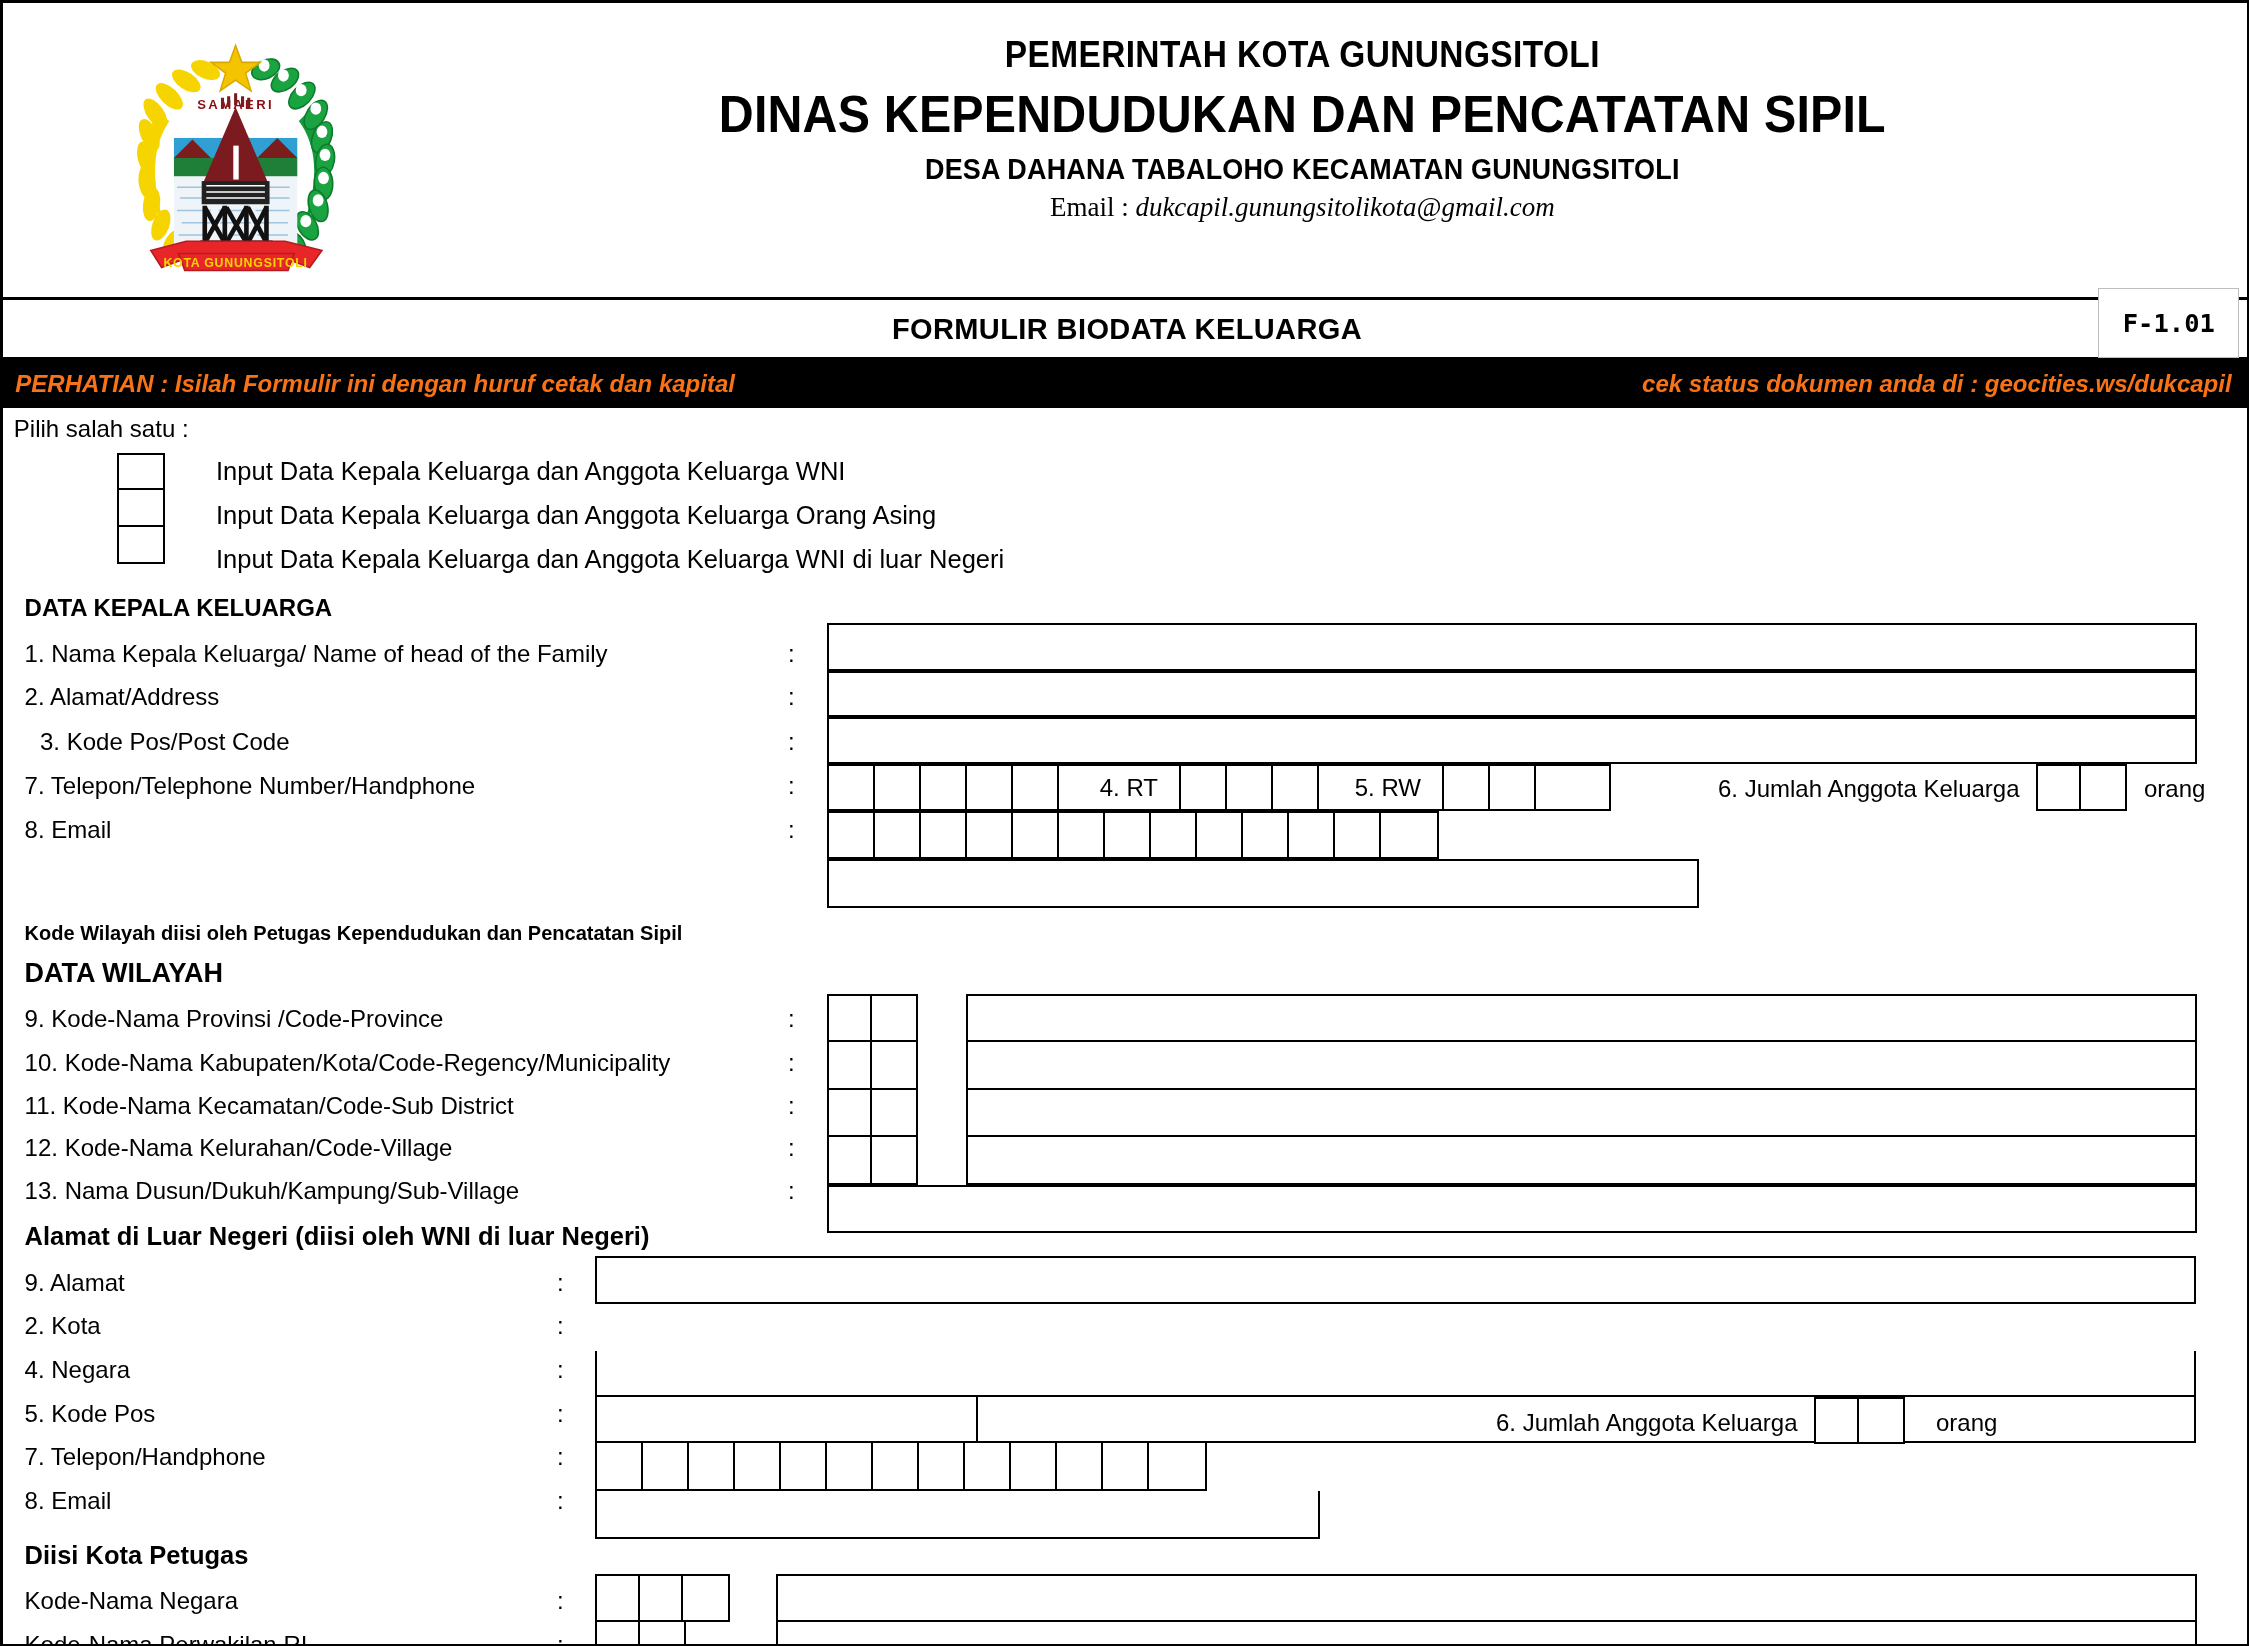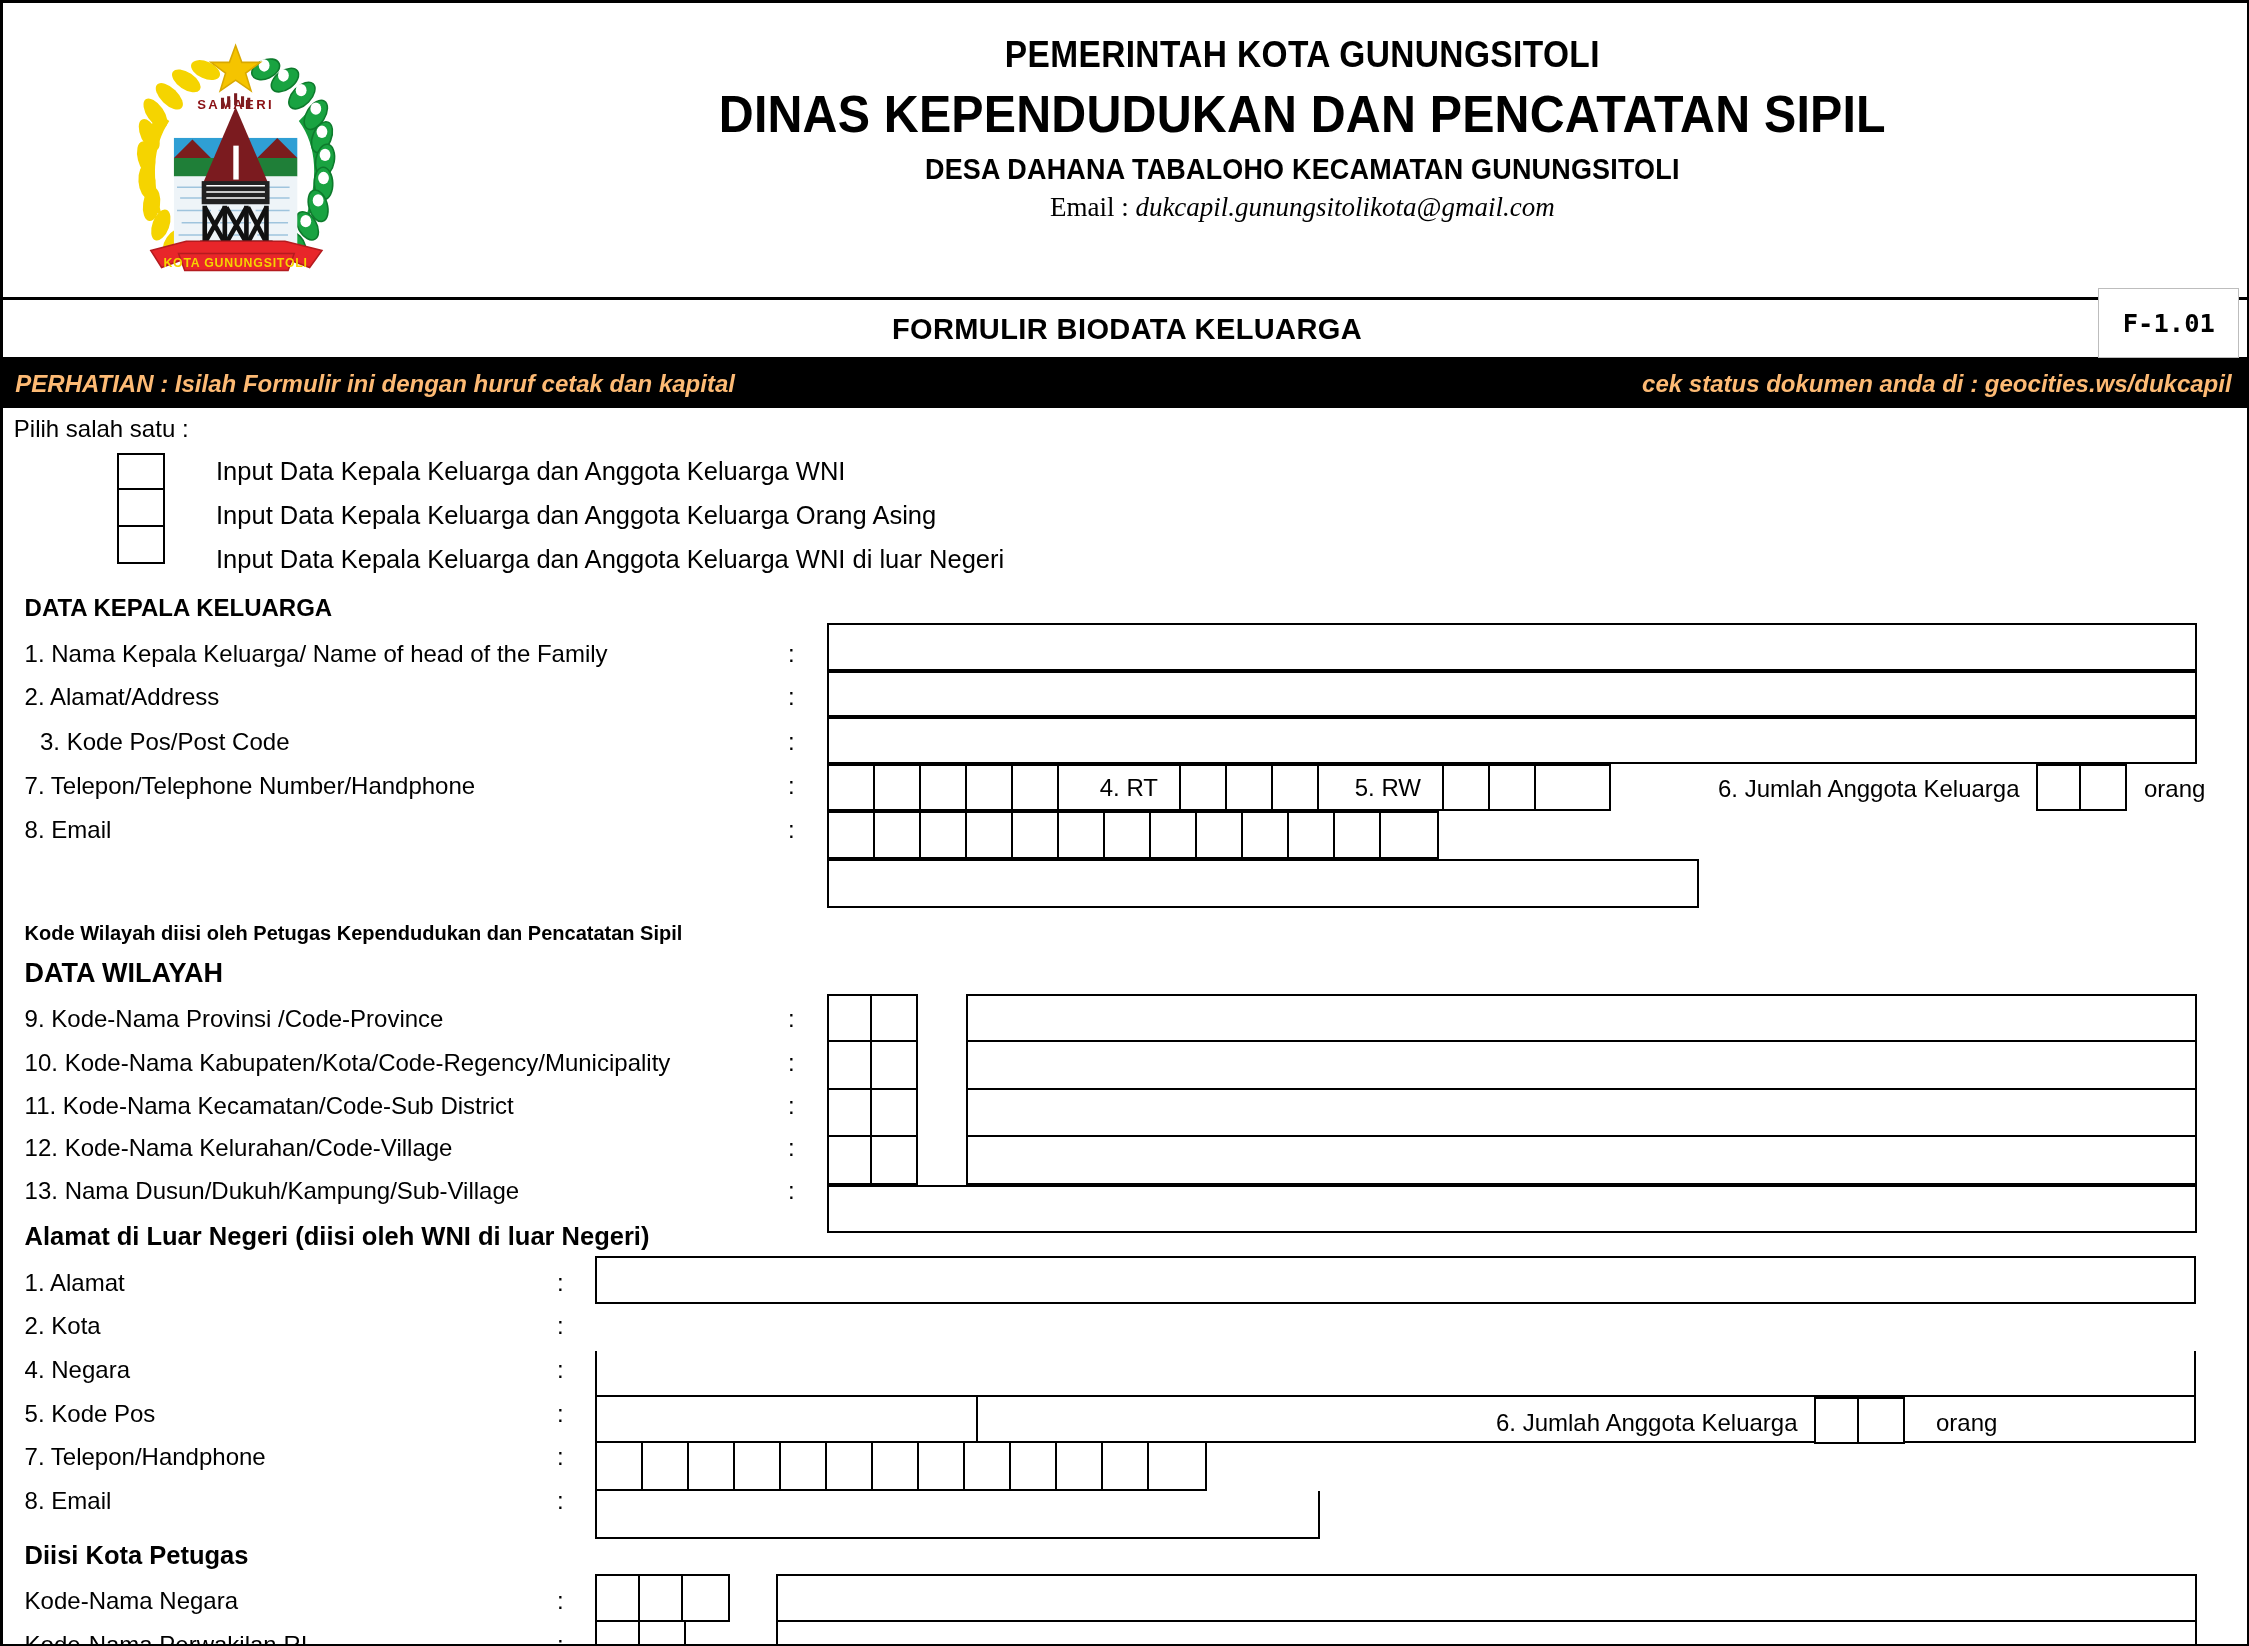--- a/index.html
+++ b/index.html
@@ -77,7 +77,7 @@
   
   .notice{
     position:relative;
-    background:#000;color:#fdba74;
+    background:#000;color:#f97316;
     height:48px;
     display:flex;align-items:center;
   }

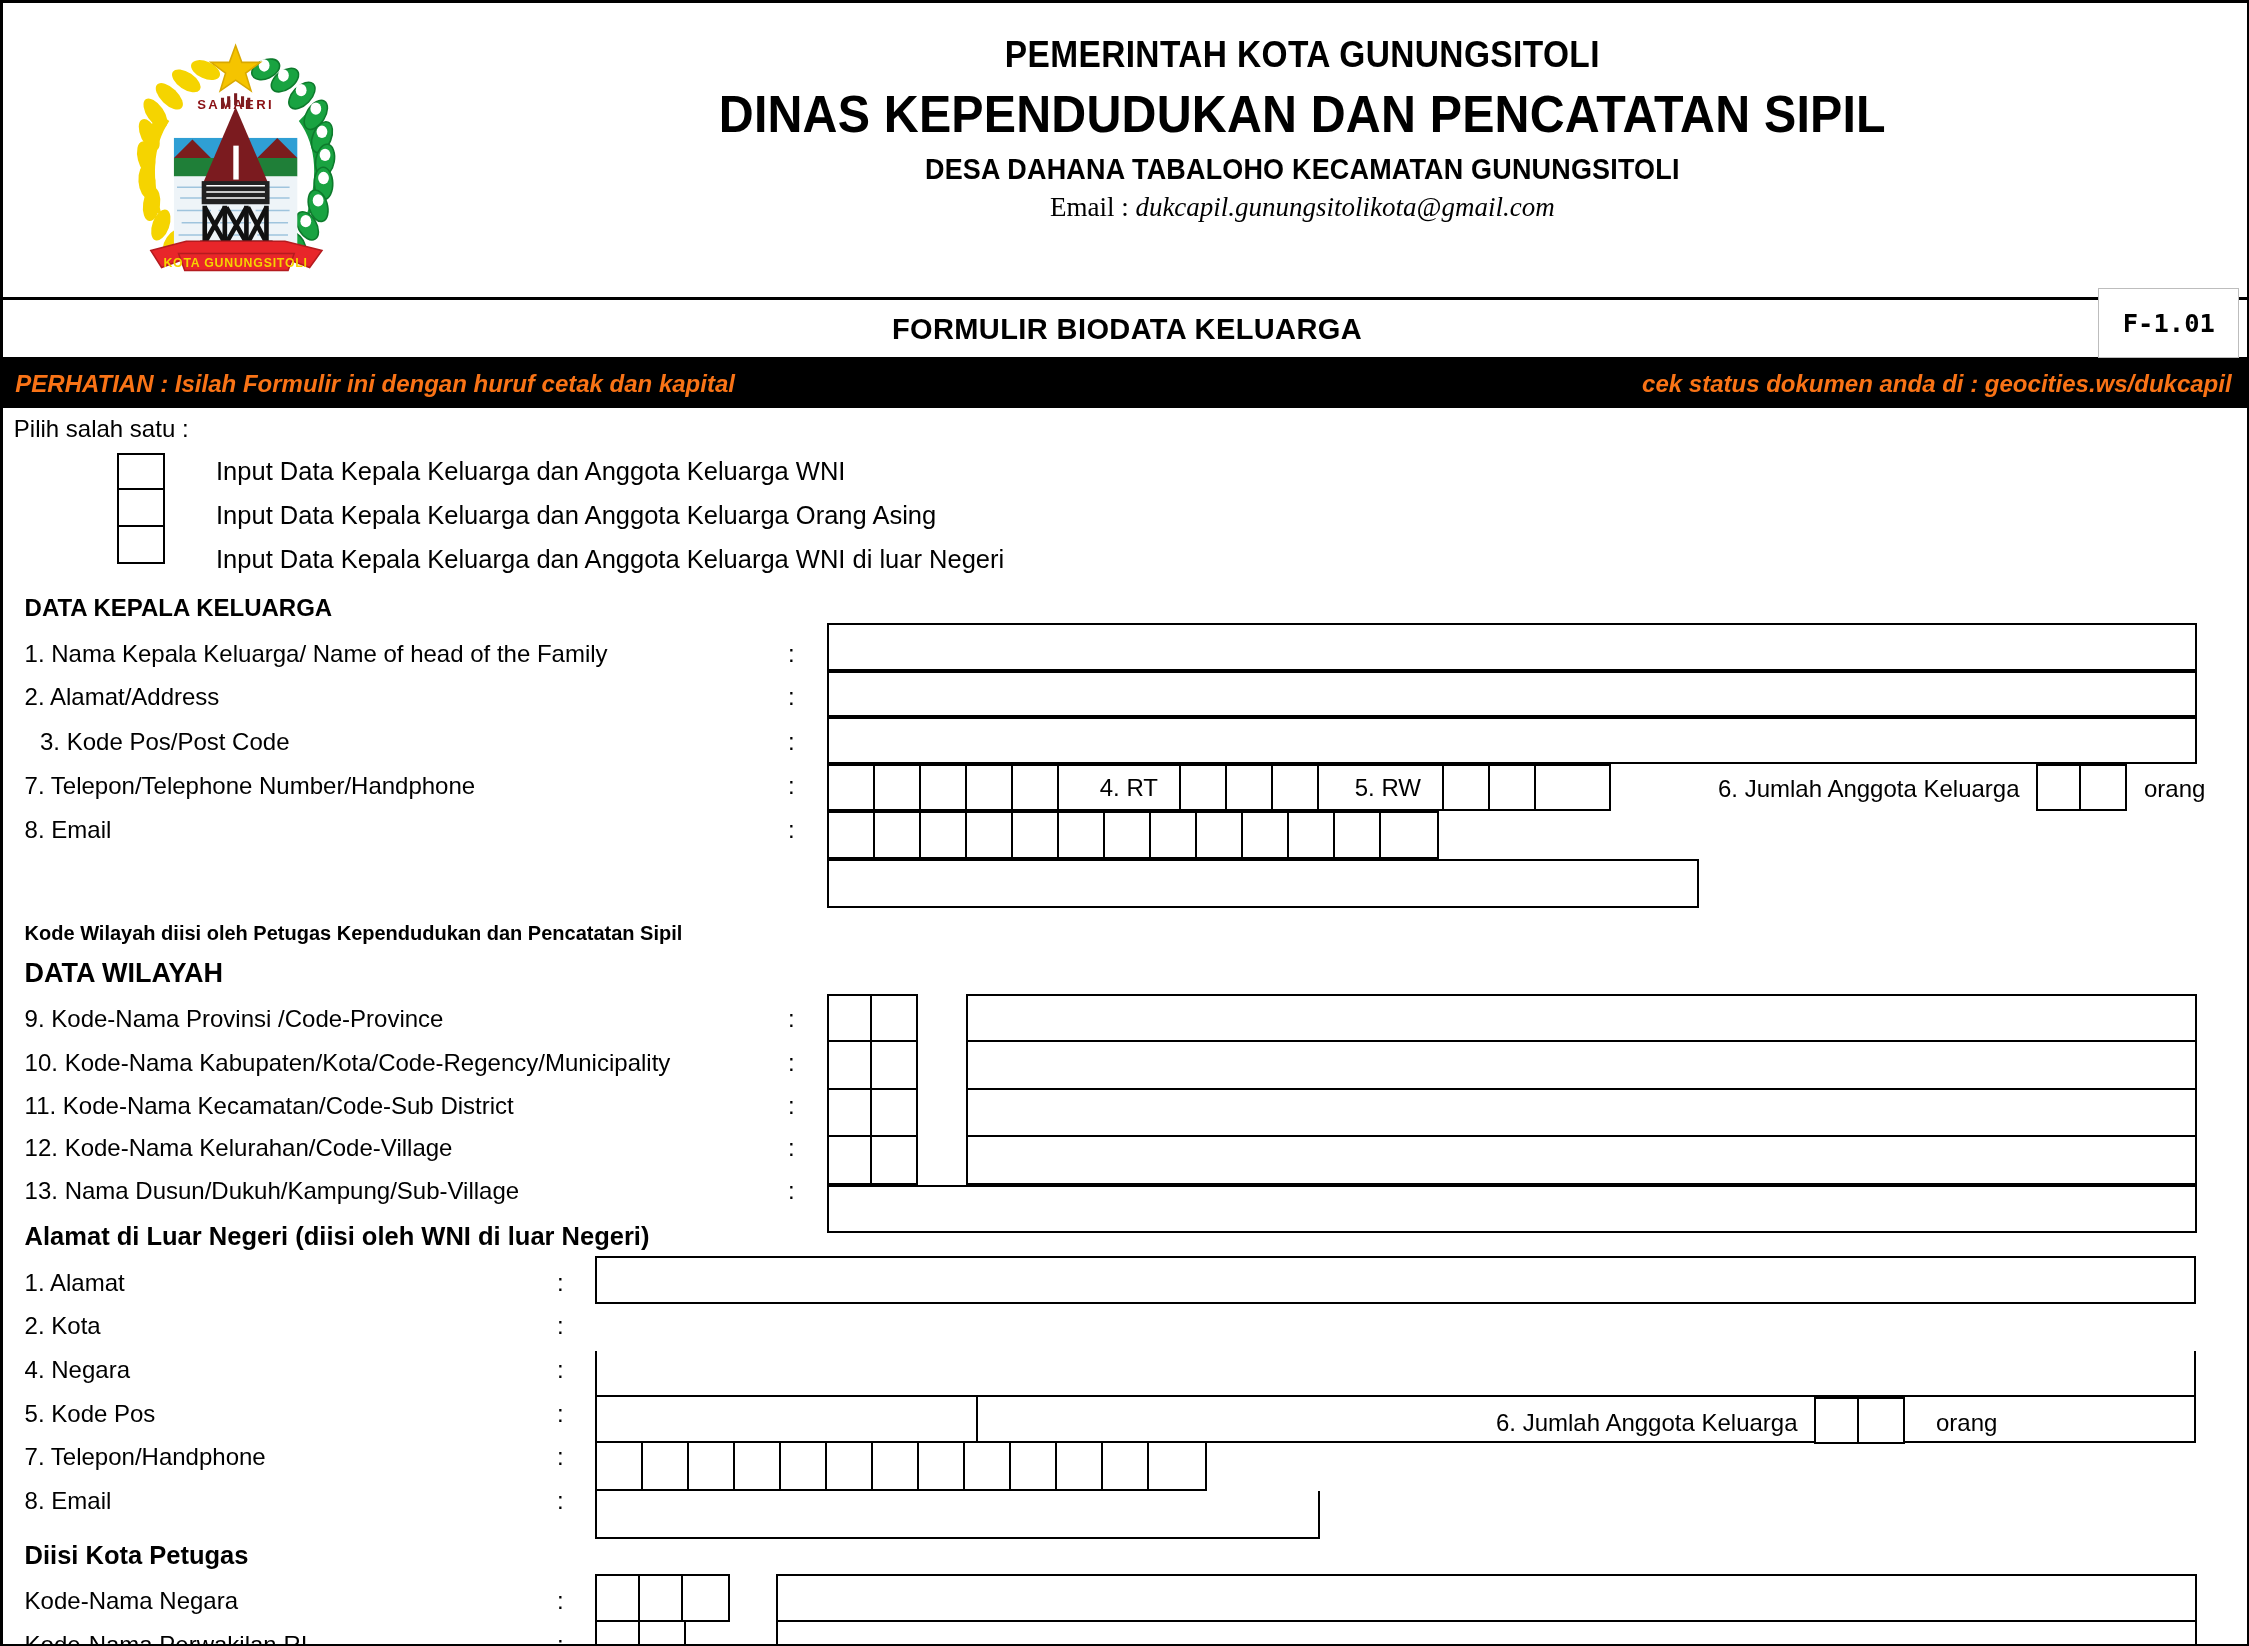--- a/index.html
+++ b/index.html
@@ -388,7 +388,7 @@
 
     <div class="abs lbl-b" style="left:21.6px;top:816px;font-size:25.5px;">Alamat di Luar Negeri (diisi oleh WNI di luar Negeri)</div>
 
-    <div class="abs lbl" style="left:21.6px;top:863px;">1. Alamat</div>
+    <div class="abs lbl" style="left:21.6px;top:863px;">9. Alamat</div>
     <div class="abs colon" style="left:554px;top:863px;">:</div>
     <div class="abs box" style="left:592px;top:848px;width:1601px;height:48px;"></div>
 

